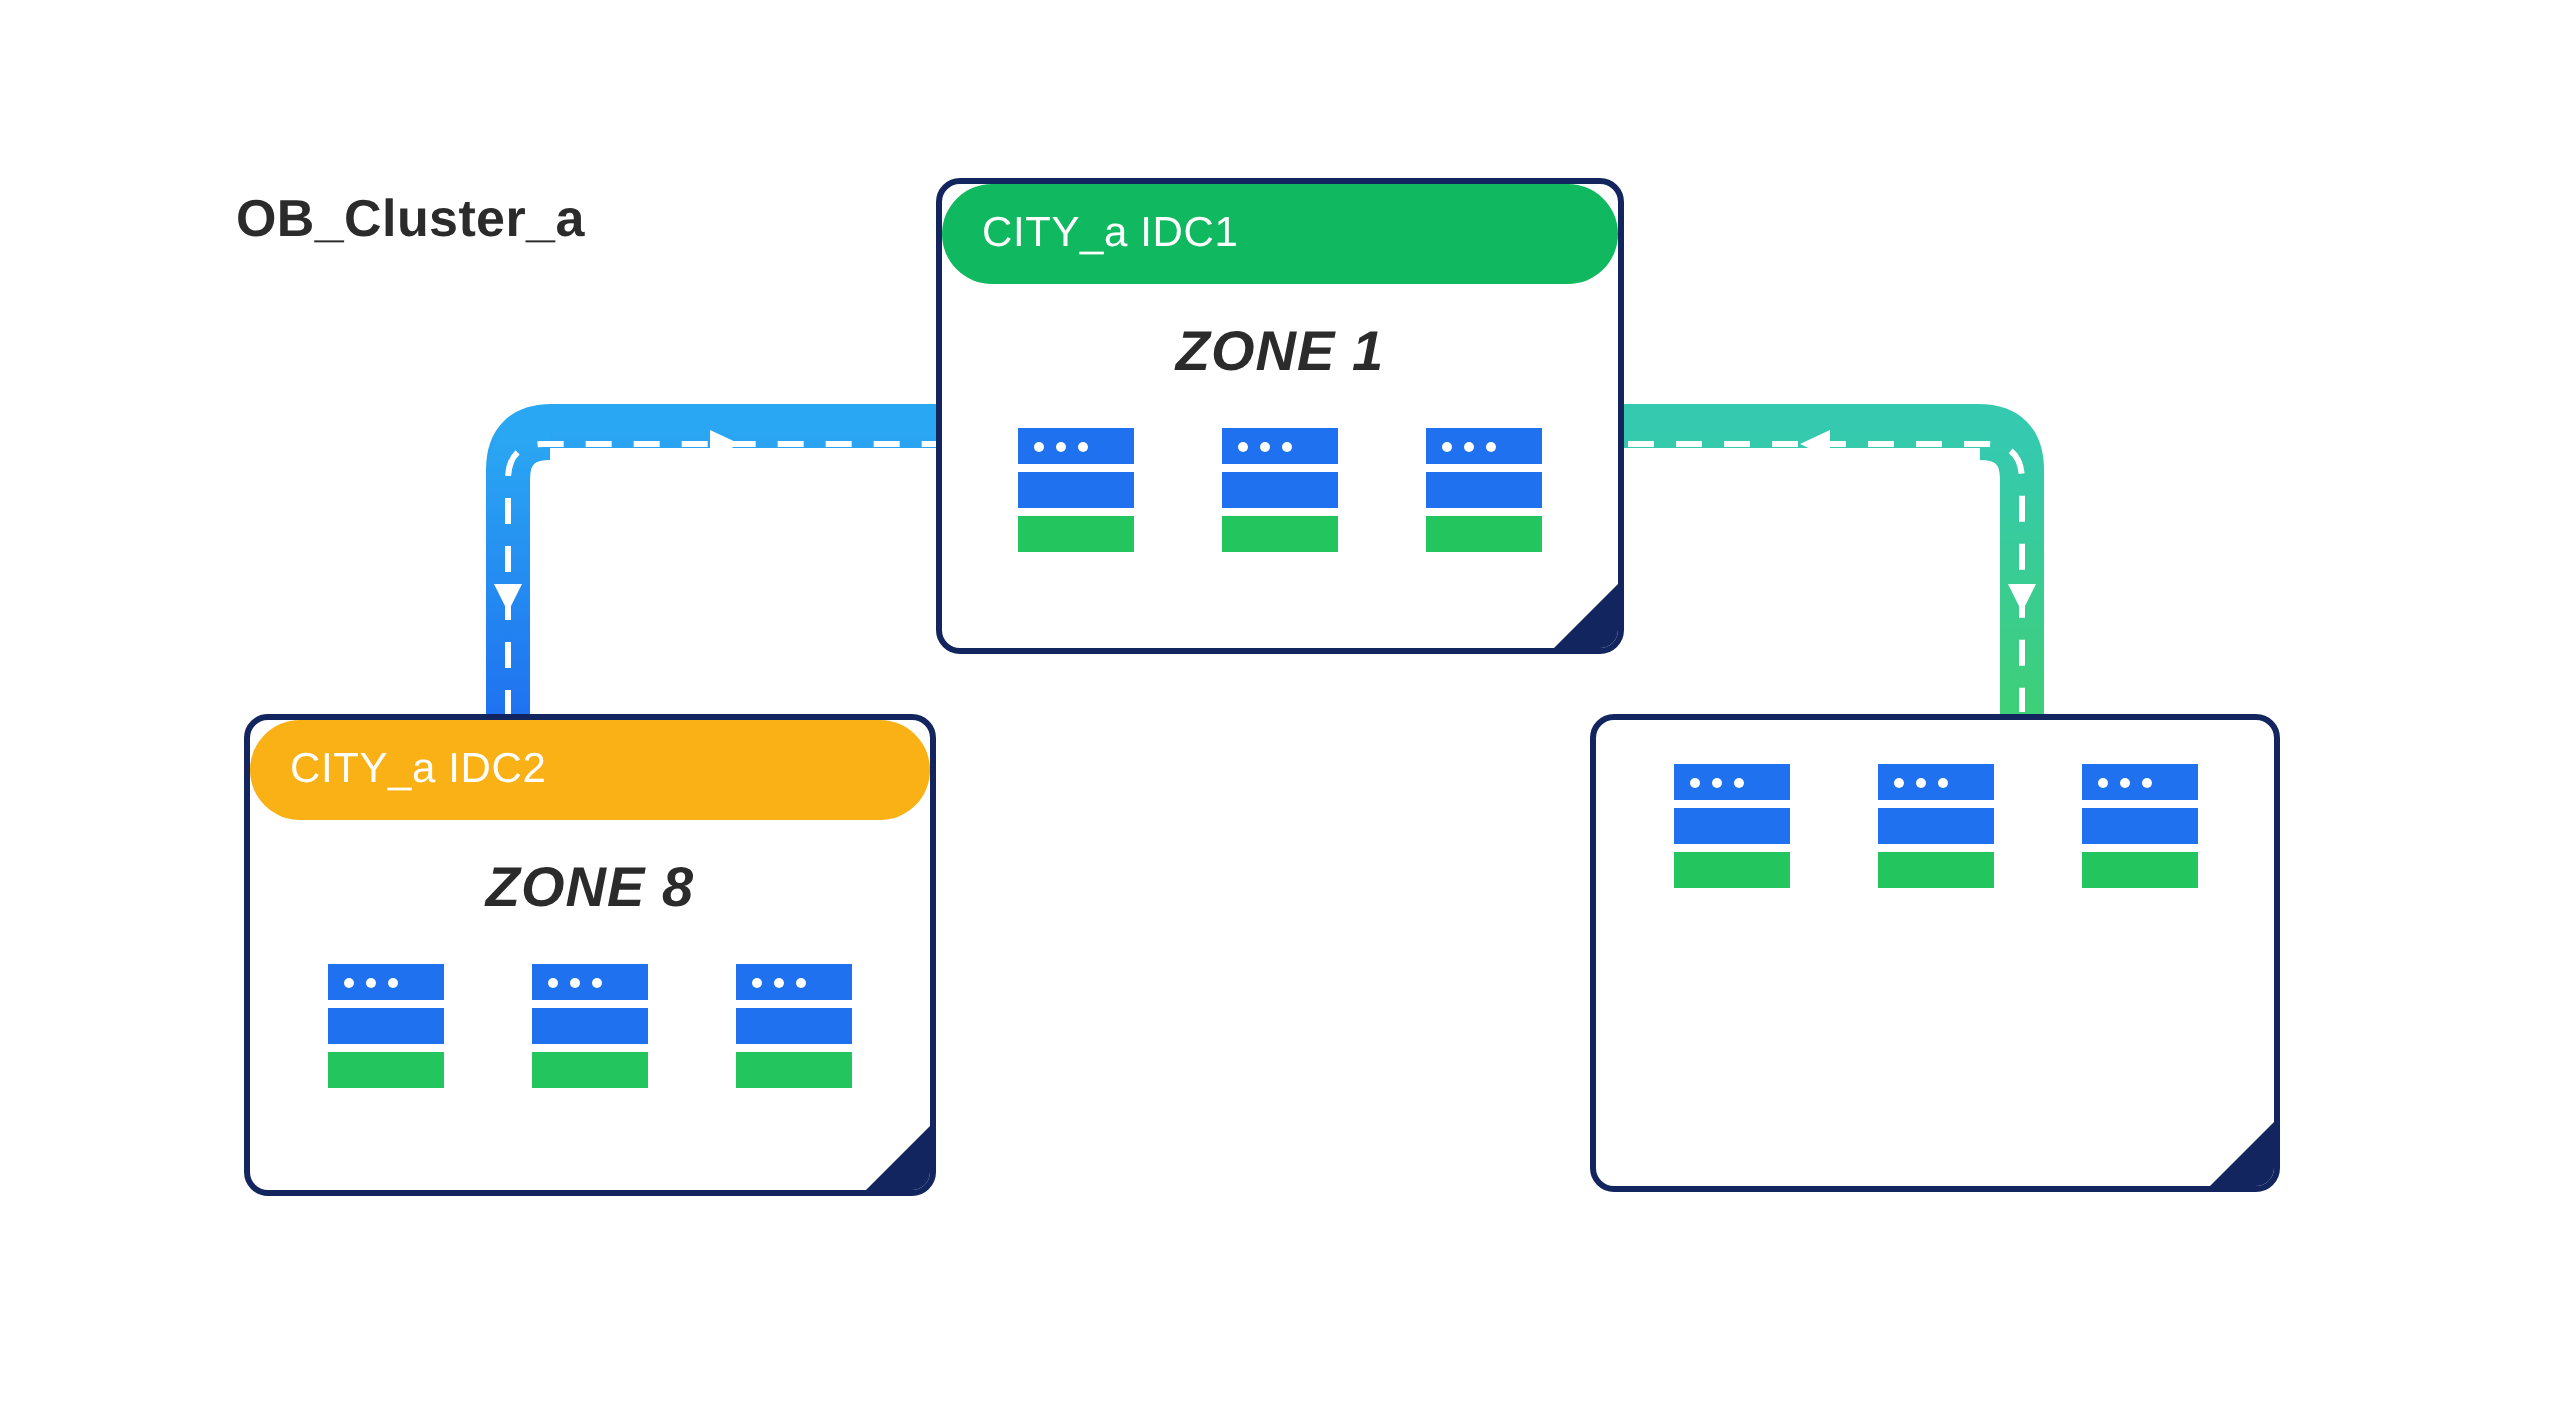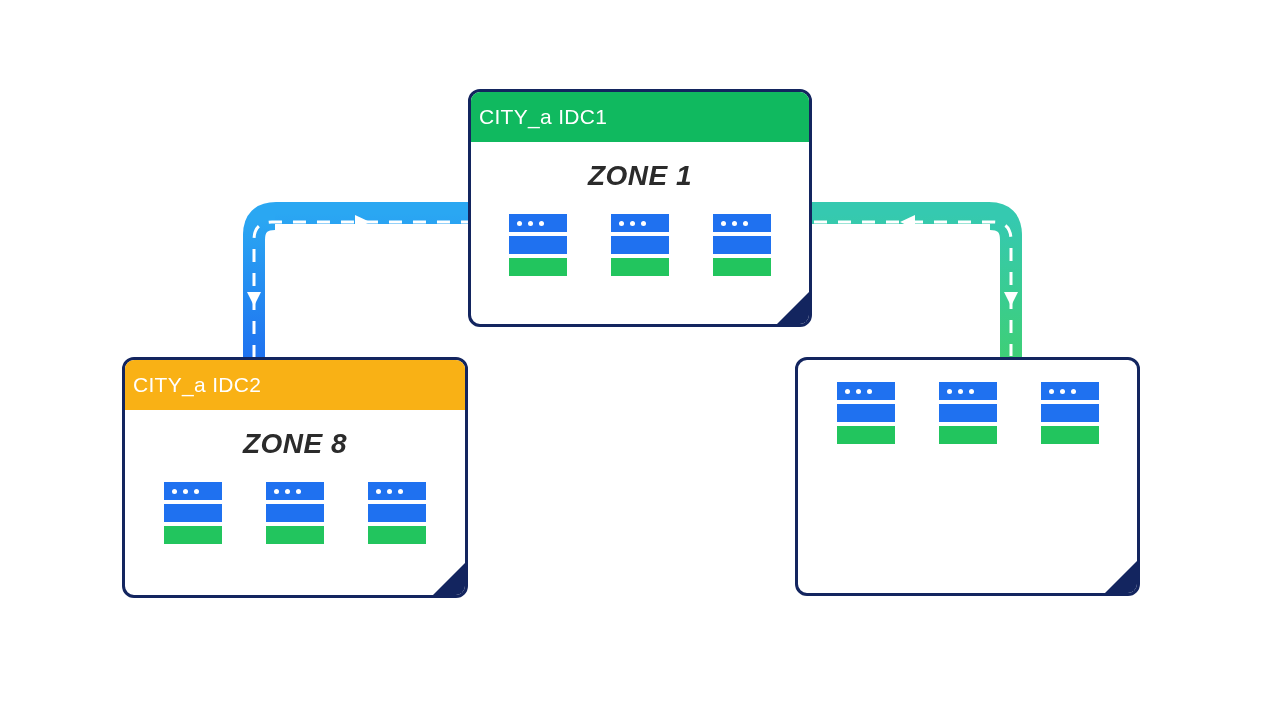--- a/index.html
+++ b/index.html
@@ -78,6 +78,7 @@
 
 <div id="stage">
 
+  <div class="cluster-title">OB_Cluster_a</div>
 
   <svg class="links" width="1280" height="706" viewBox="0 0 1280 706" xmlns="http://www.w3.org/2000/svg">
     <defs>

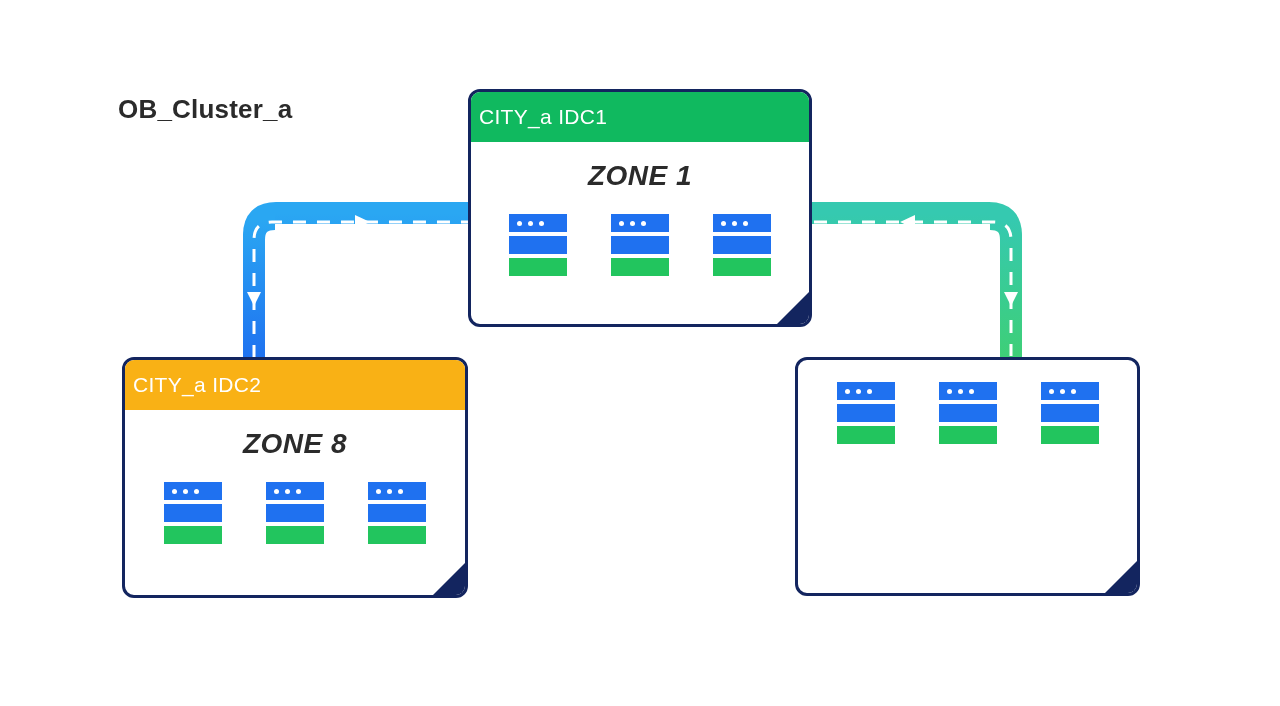--- a/index.html
+++ b/index.html
@@ -34,7 +34,8 @@
     height:50px;width:100%;
     display:flex;align-items:center;
     box-sizing:border-box;
-    padding-left:8px;
+    padding-left:20px;
+    border-radius:25px;
   }
   .idc-header-text{
     color:#ffffff;font-size:21px;font-weight:400;

